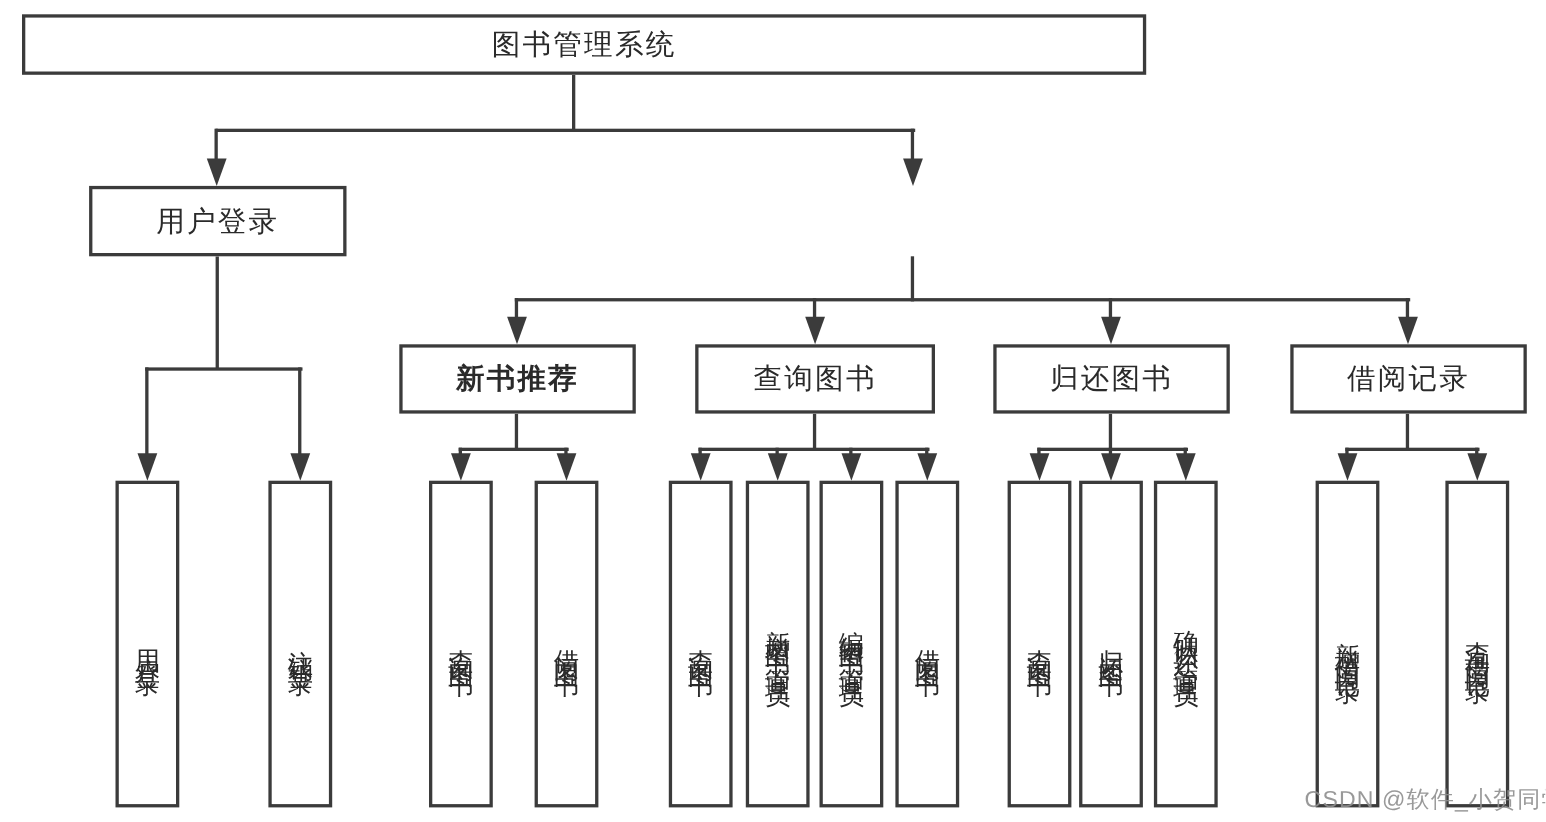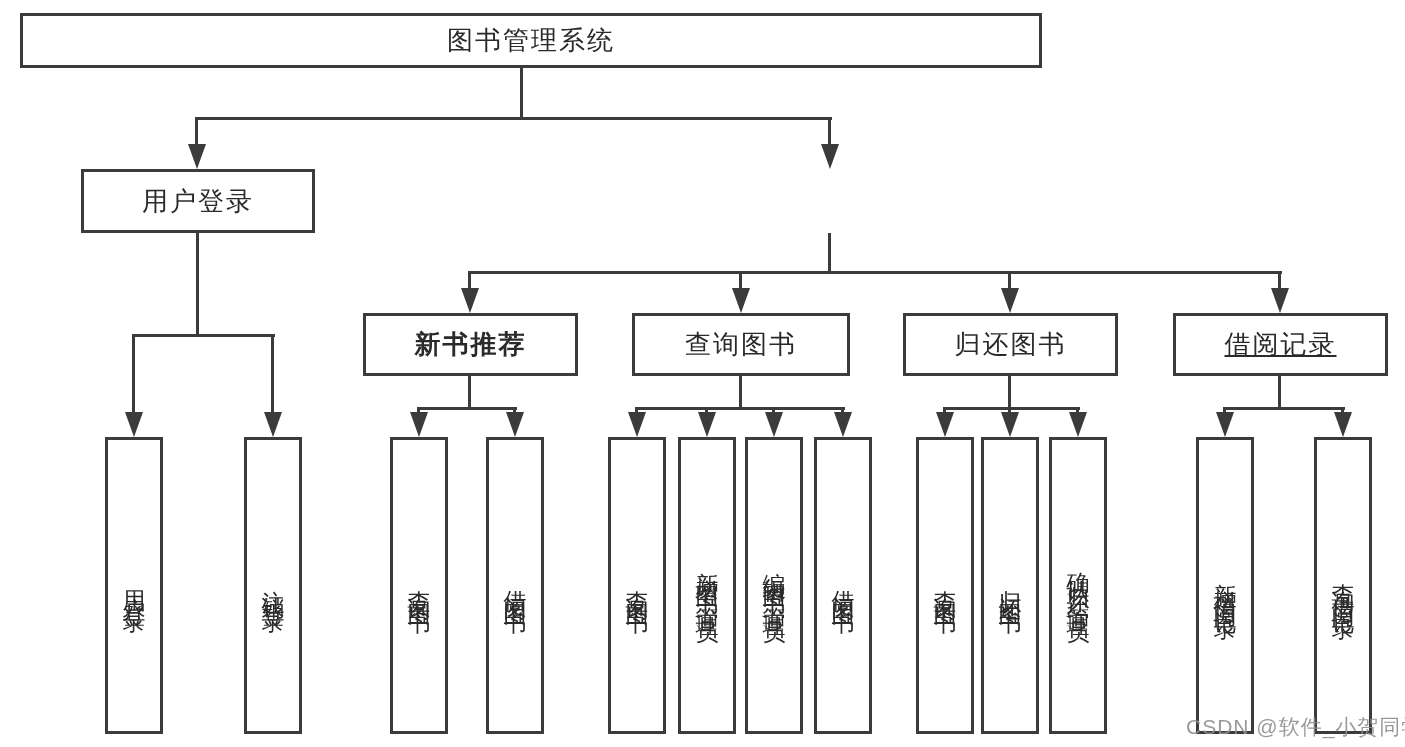--- a/index.html
+++ b/index.html
@@ -135,7 +135,7 @@
   <div class="node hlabel" style="left:903px;top:313px;width:215px;height:63px;">
     <span>归还图书</span>
   </div>
-  <div class="node hlabel" style="left:1173px;top:313px;width:215px;height:63px;text-decoration:underline;">
+  <div class="node hlabel" style="left:1173px;top:313px;width:215px;height:63px;">
     <span>借阅记录</span>
   </div>
 

